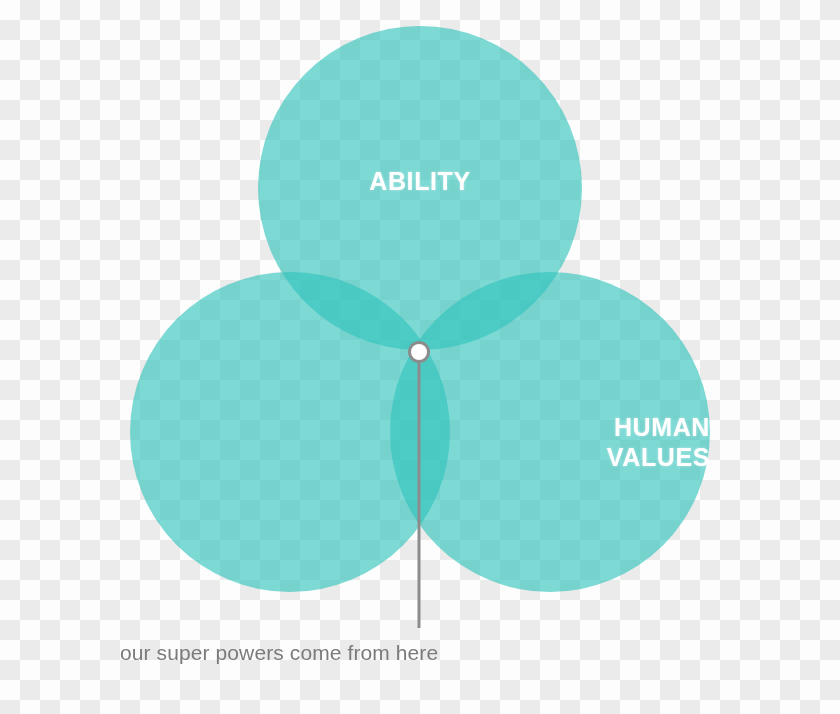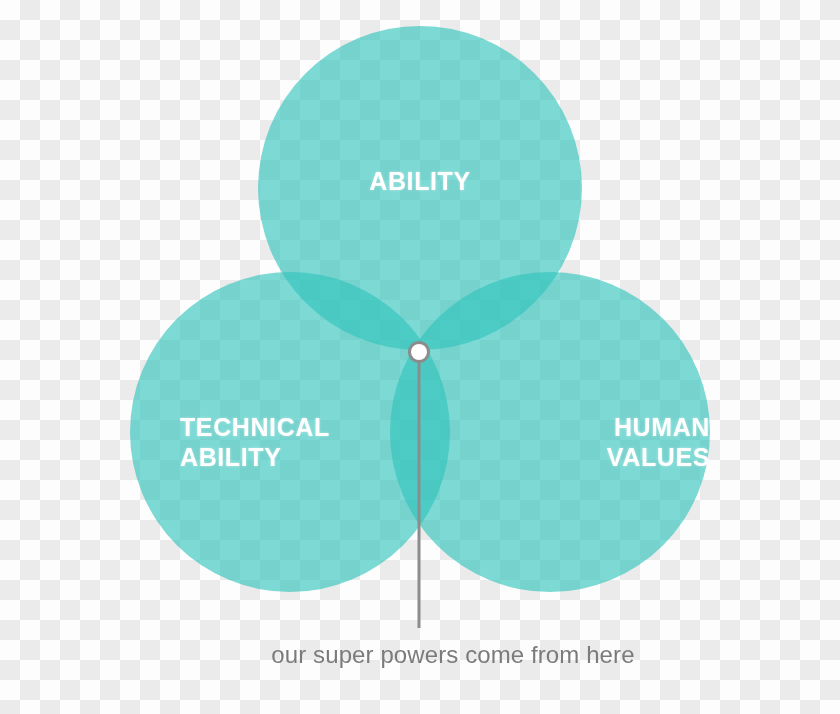--- a/index.html
+++ b/index.html
@@ -106,8 +106,6 @@
 
   <div class="circle-label" id="label-business">ABILITY</div>
 
-  <div class="circle-label" id="label-technical">TECHNICAL
-ABILITY</div>
 
   <div class="circle-label" id="label-human">HUMAN
 VALUES</div>

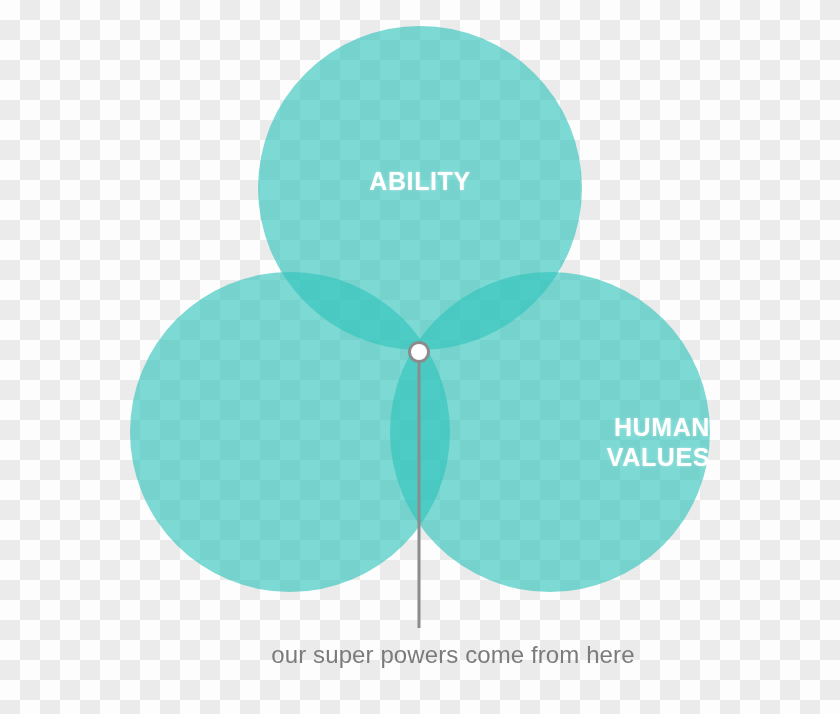--- a/index.html
+++ b/index.html
@@ -76,10 +76,10 @@
     left: 120px;
     top: 641px;
     width: 666px;
-    text-align: center;
+    text-align: left;
     color: #7b7b7b;
     font-family: "Liberation Sans", sans-serif;
-    font-size: 24px;
+    font-size: 21px;
     font-weight: 400;
     letter-spacing: 0.1px;
     user-select: none;

